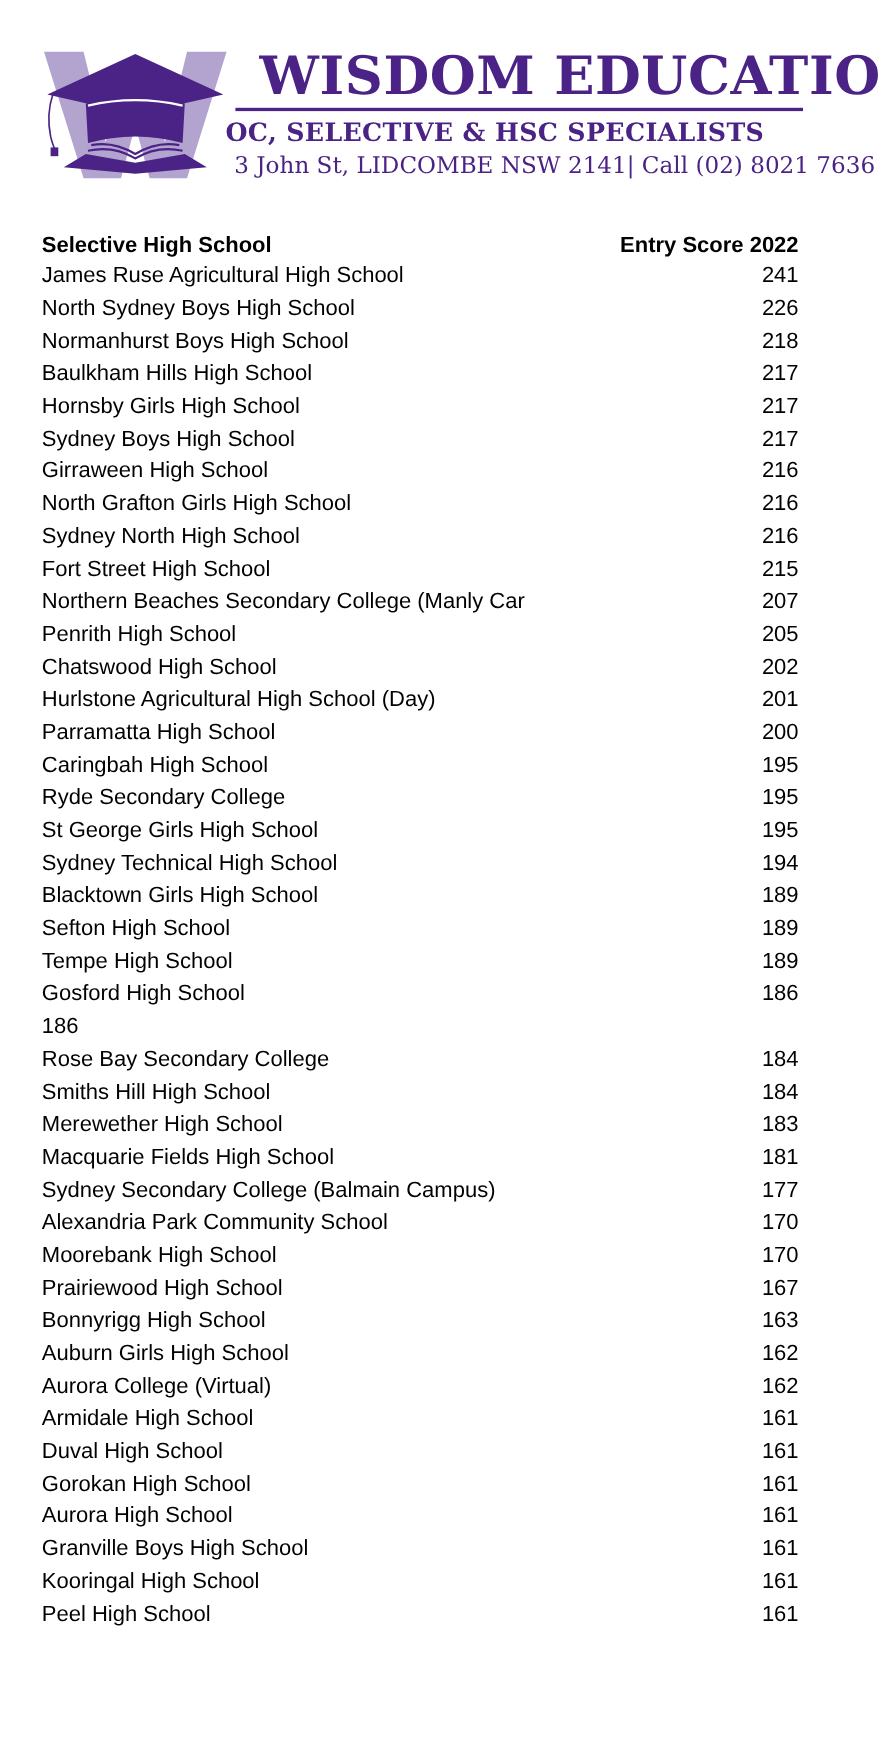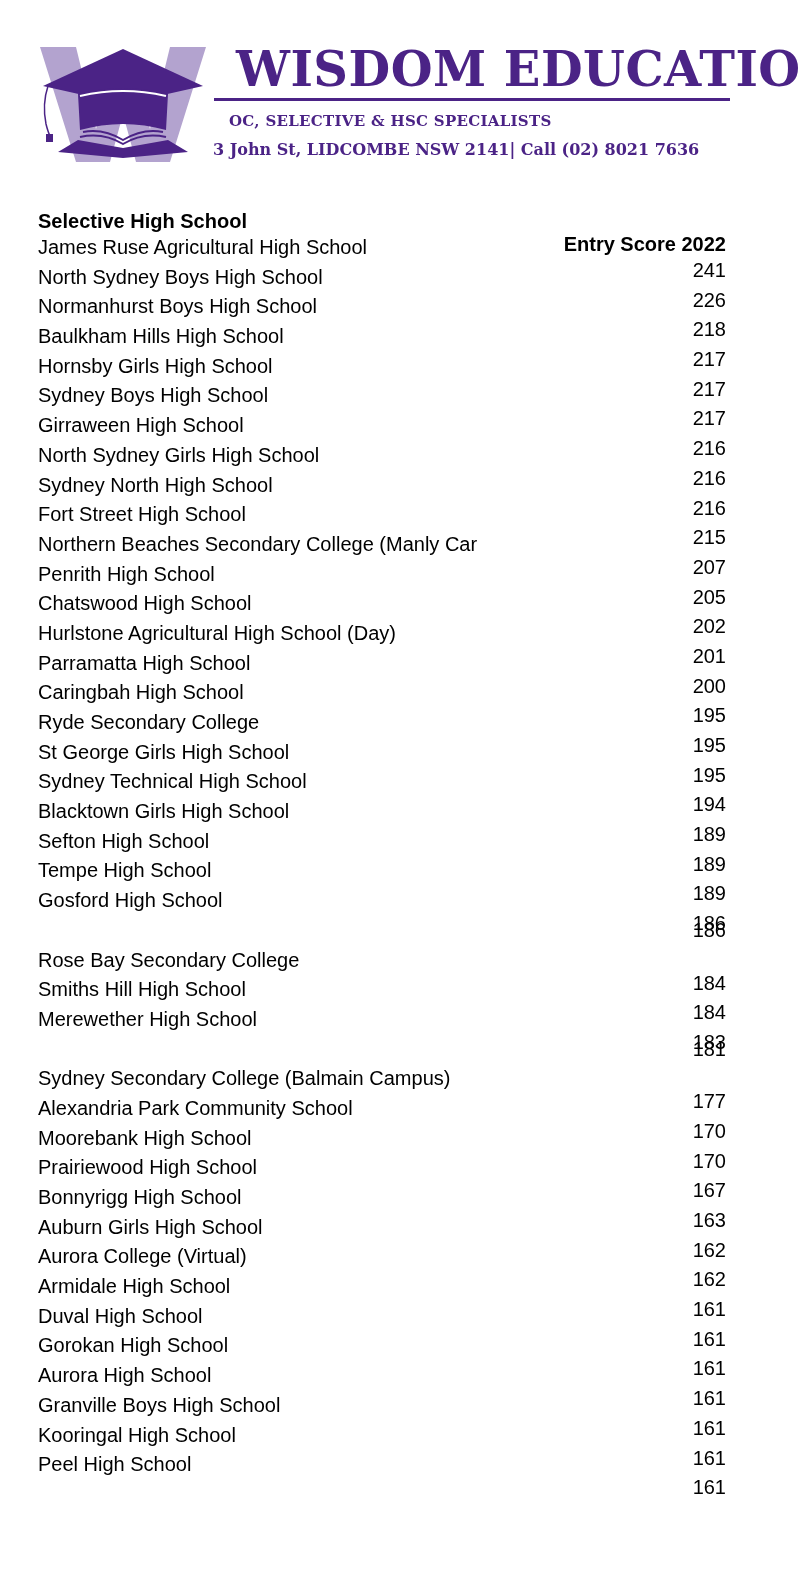--- a/index.html
+++ b/index.html
@@ -7,7 +7,7 @@
     .logo { position: absolute; left: 38px; top: 44px; width: 170px; height: 120px; }
     .brand-title { position: absolute; left: 212px; top: 45px; font-family: "DejaVu Serif", serif; font-weight: bold; font-size: 48px; letter-spacing: 0.5px; line-height: 48px; white-space: nowrap; margin-left: 24px; }
     .brand-rule { position: absolute; left: 214px; top: 98px; width: 516px; height: 3px; }
-    .brand-sub { position: absolute; left: 229px; top: 106px; font-family: "DejaVu Serif", serif; font-weight: bold; font-size: 15px; letter-spacing: 0.3px; line-height: 30px; white-space: nowrap; }
+    .brand-sub { position: absolute; left: 205px; top: 106px; font-family: "DejaVu Serif", serif; font-weight: bold; font-size: 23px; letter-spacing: 0.3px; line-height: 30px; white-space: nowrap; }
     .brand-addr { position: absolute; left: 213px; top: 139px; font-family: "DejaVu Serif", serif; font-weight: bold; font-size: 16px; line-height: 22px; white-space: nowrap; }
     .table { position: absolute; left: 38px; top: 210px; width: 688px; }
     .row { display: flex; justify-content: space-between; height: 29.7px; font-size: 20px; white-space: nowrap; flex-direction: column; }

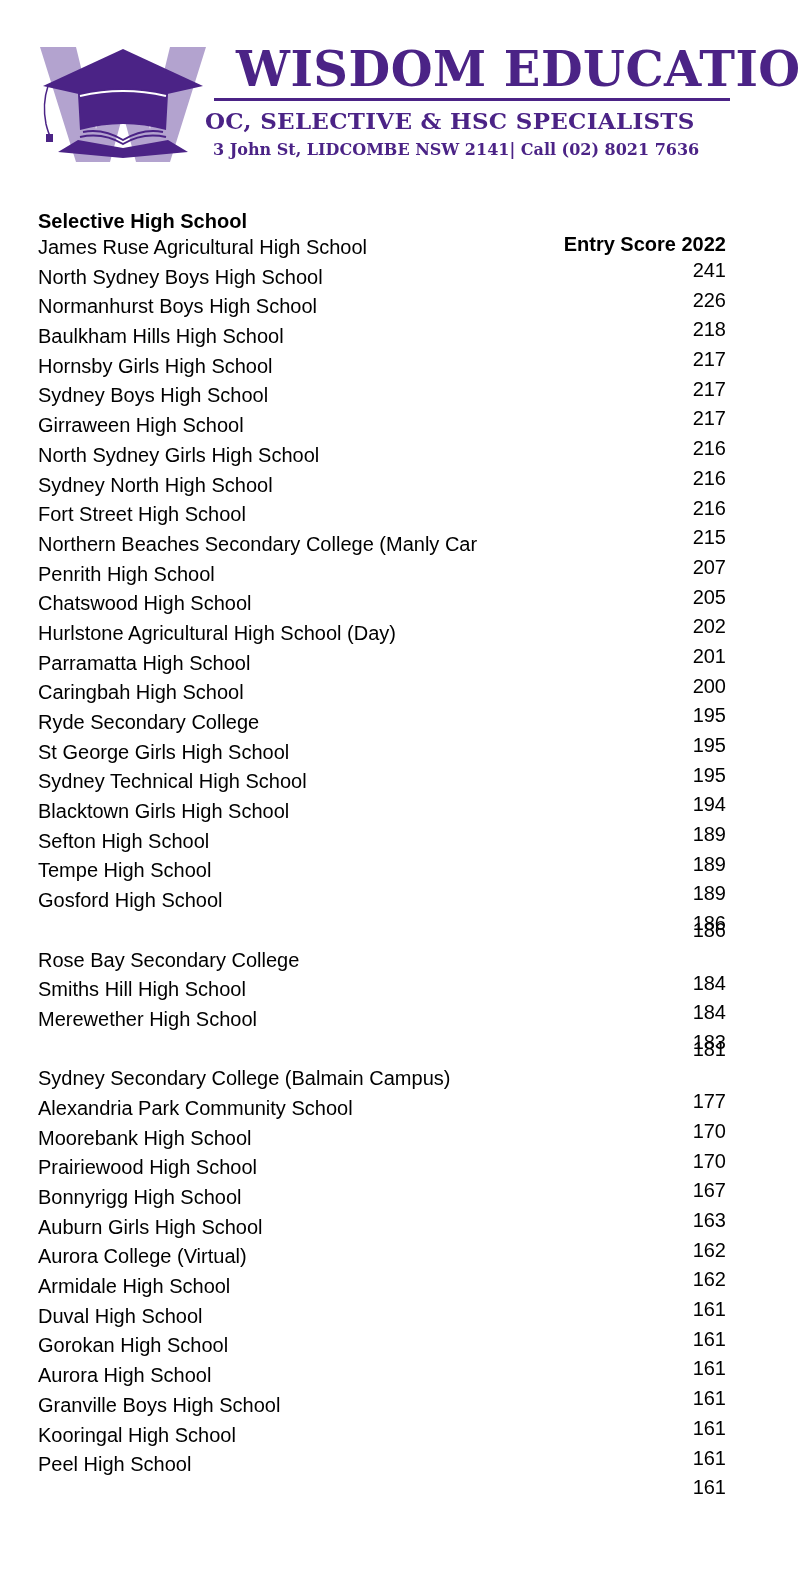--- a/index.html
+++ b/index.html
@@ -8,7 +8,7 @@
     .brand-title { position: absolute; left: 212px; top: 45px; font-family: "DejaVu Serif", serif; font-weight: bold; font-size: 48px; letter-spacing: 0.5px; line-height: 48px; white-space: nowrap; margin-left: 24px; }
     .brand-rule { position: absolute; left: 214px; top: 98px; width: 516px; height: 3px; }
     .brand-sub { position: absolute; left: 205px; top: 106px; font-family: "DejaVu Serif", serif; font-weight: bold; font-size: 23px; letter-spacing: 0.3px; line-height: 30px; white-space: nowrap; }
-    .brand-addr { position: absolute; left: 213px; top: 139px; font-family: "DejaVu Serif", serif; font-weight: bold; font-size: 16px; line-height: 22px; white-space: nowrap; }
+    .brand-addr { position: absolute; left: 213px; top: 139px; font-family: "DejaVu Serif", serif; font-weight: normal; font-size: 21px; line-height: 22px; white-space: nowrap; }
     .table { position: absolute; left: 38px; top: 210px; width: 688px; }
     .row { display: flex; justify-content: space-between; height: 29.7px; font-size: 20px; white-space: nowrap; flex-direction: column; }
     .row.header { font-weight: bold; height: 26px; }

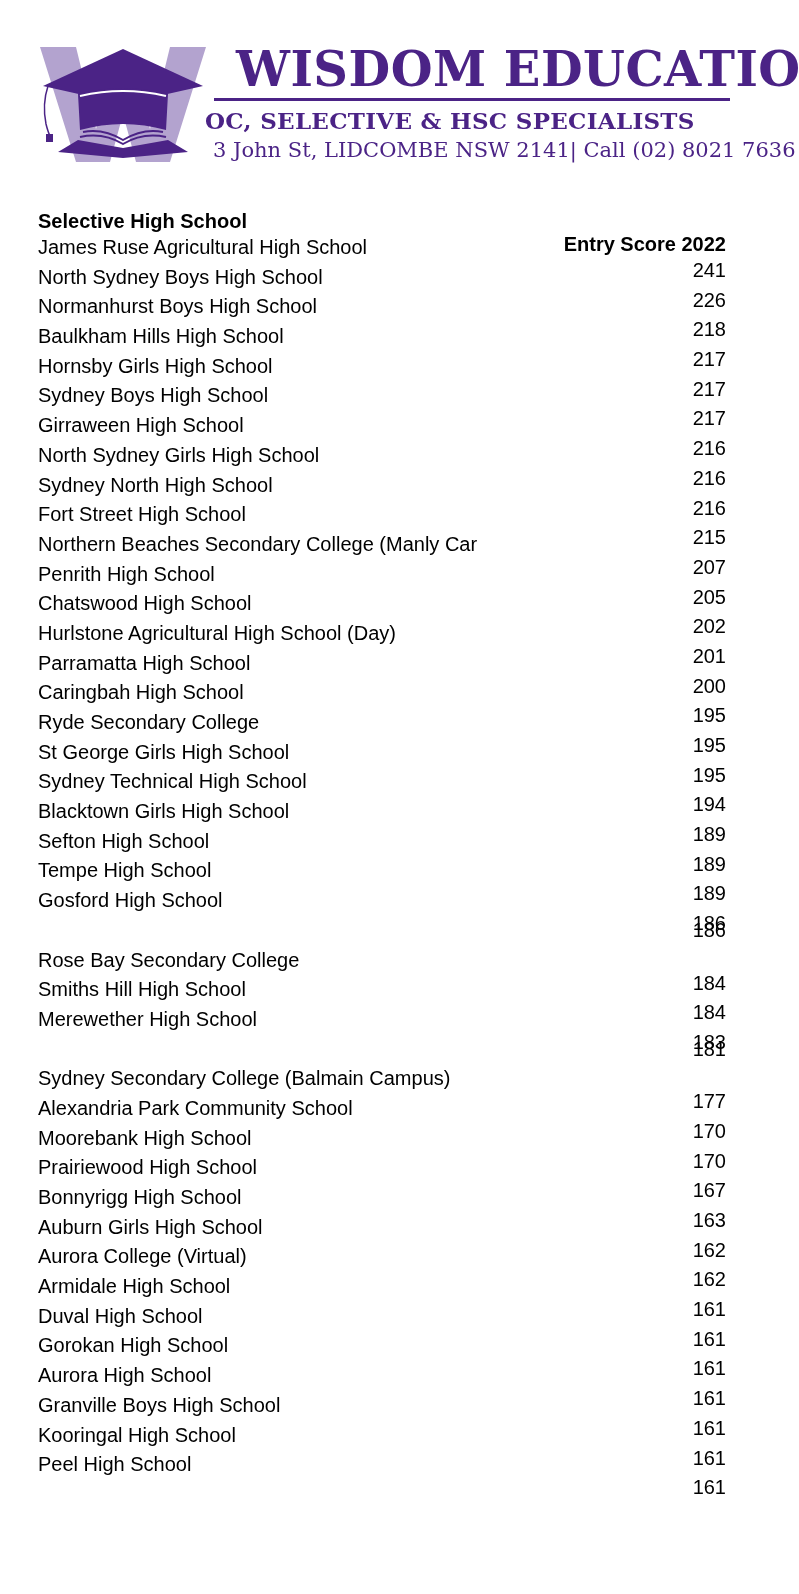--- a/index.html
+++ b/index.html
@@ -10,7 +10,7 @@
     .brand-sub { position: absolute; left: 205px; top: 106px; font-family: "DejaVu Serif", serif; font-weight: bold; font-size: 23px; letter-spacing: 0.3px; line-height: 30px; white-space: nowrap; }
     .brand-addr { position: absolute; left: 213px; top: 139px; font-family: "DejaVu Serif", serif; font-weight: normal; font-size: 21px; line-height: 22px; white-space: nowrap; }
     .table { position: absolute; left: 38px; top: 210px; width: 688px; }
-    .row { display: flex; justify-content: space-between; height: 29.7px; font-size: 20px; white-space: nowrap; flex-direction: column; }
+    .row { display: flex; justify-content: space-between; align-items: center; height: 29.7px; font-size: 20px; white-space: nowrap; }
     .row.header { font-weight: bold; height: 26px; }
     .num { text-align: right; }
   </style>

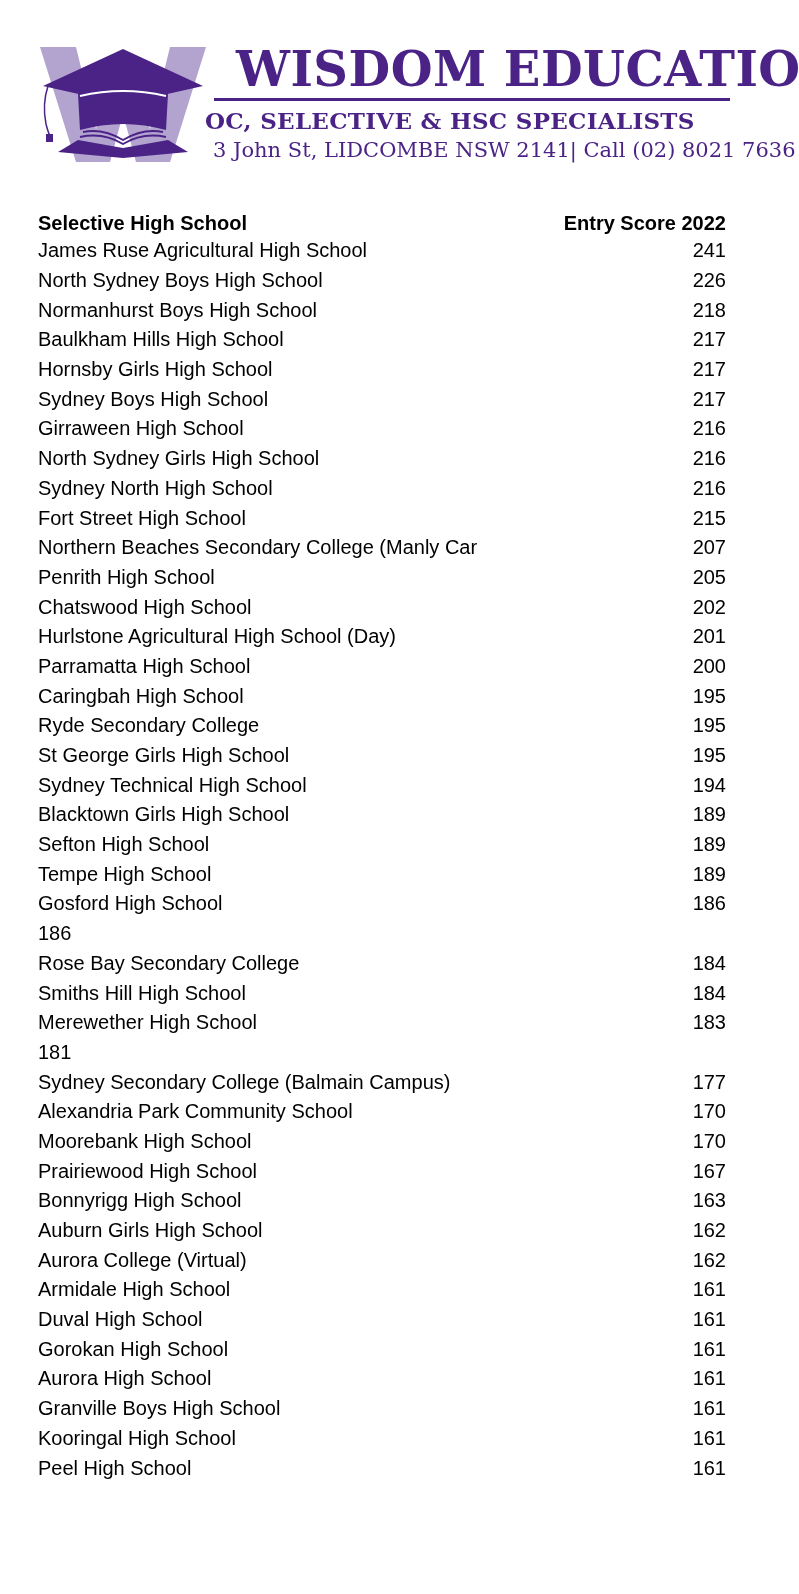--- a/index.html
+++ b/index.html
@@ -76,7 +76,7 @@
         <span class="num">216</span>
       </div>
       <div class="row">
-        <span>North Sydney Girls High School</span>
+        <span>North Grafton Girls High School</span>
         <span class="num">216</span>
       </div>
       <div class="row">

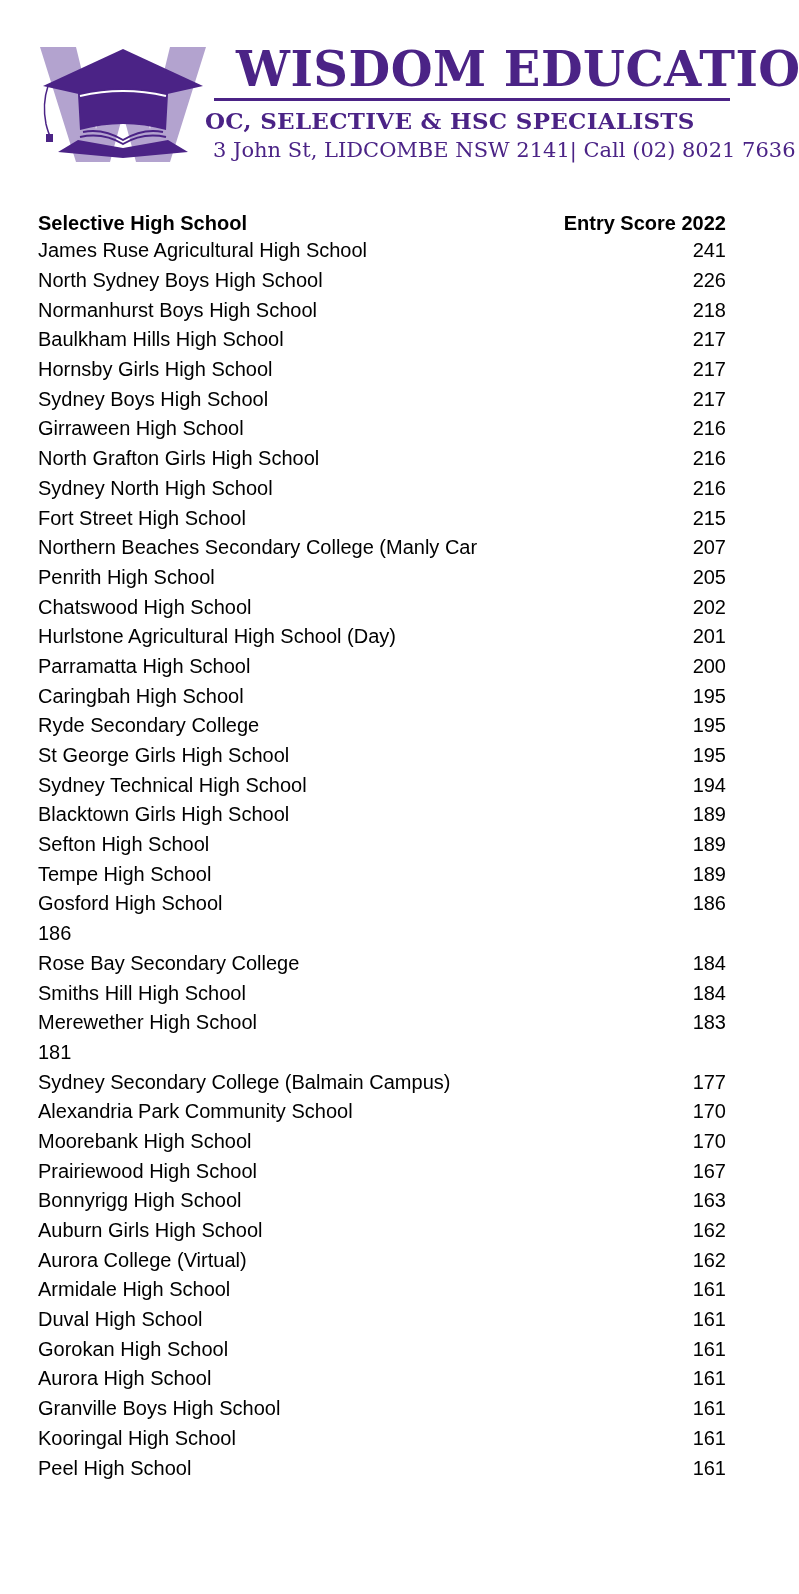--- a/index.html
+++ b/index.html
@@ -155,6 +155,7 @@
         <span class="num">183</span>
       </div>
       <div class="row">
+        <span>Macquarie Fields High School</span>
         <span class="num">181</span>
       </div>
       <div class="row">

